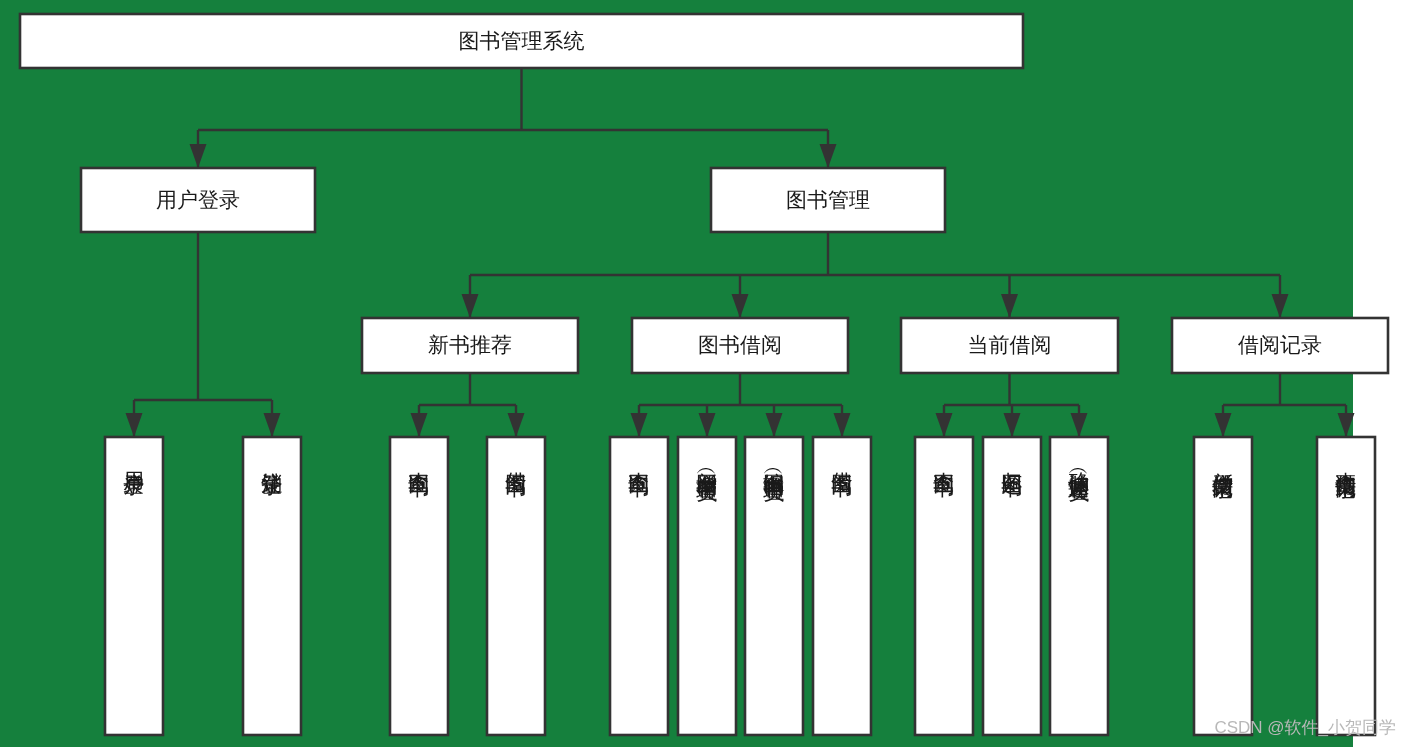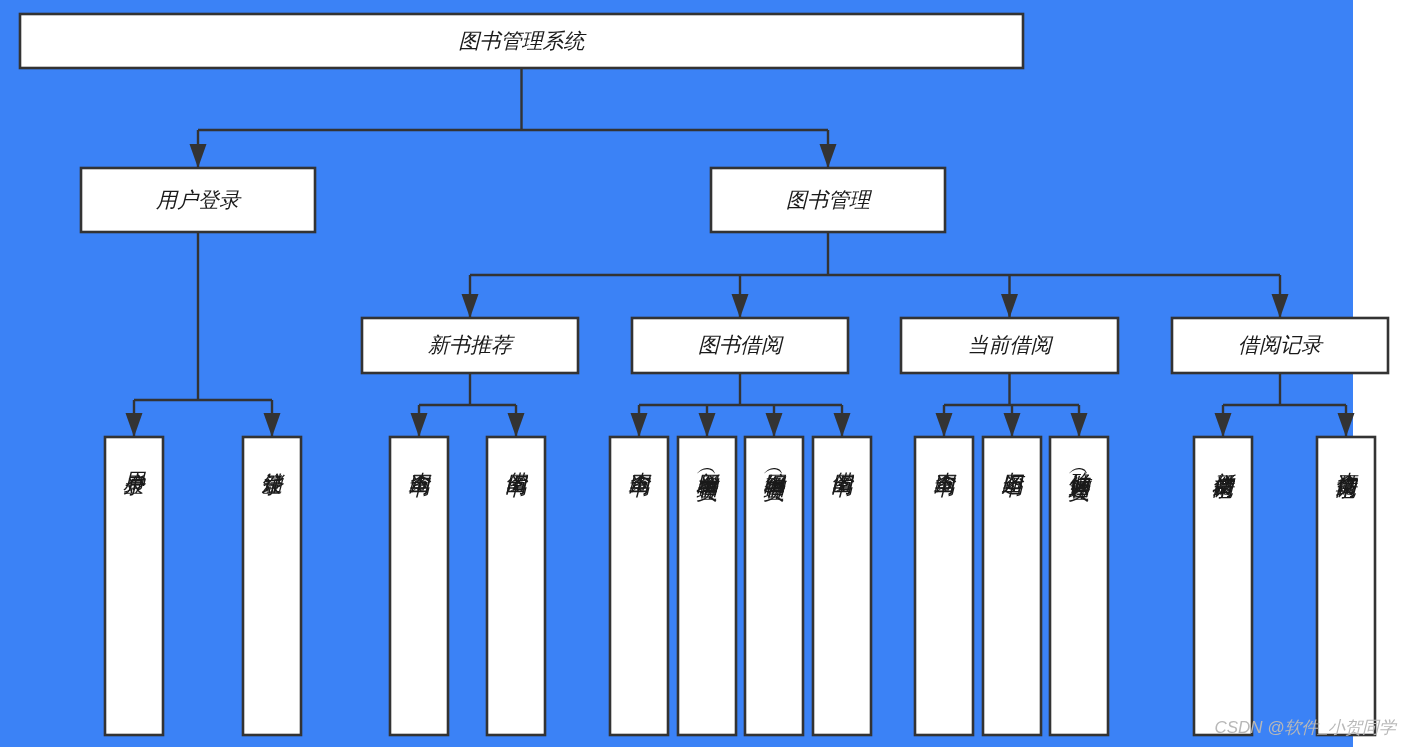--- a/index.html
+++ b/index.html
@@ -18,8 +18,7 @@
     position: relative;
     width: 1353px;
     height: 747px;
-    background: #3b82f6;
-    font-style: italic;
+    background: #15803d;
   }
   svg.diagram-canvas {
     position: absolute;

